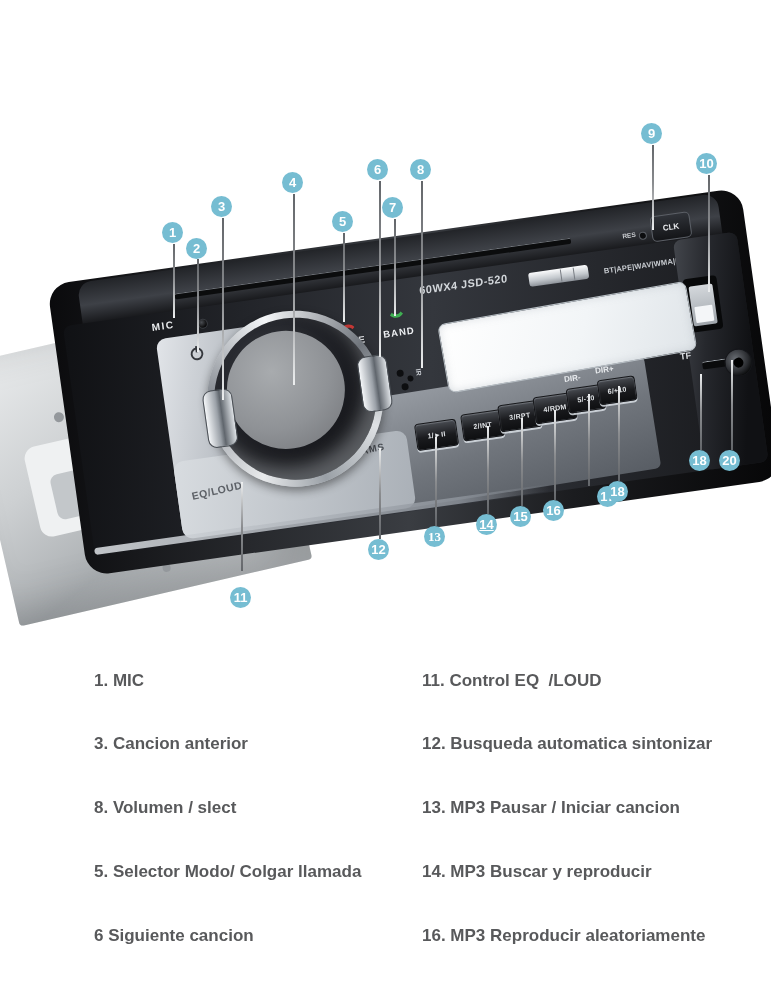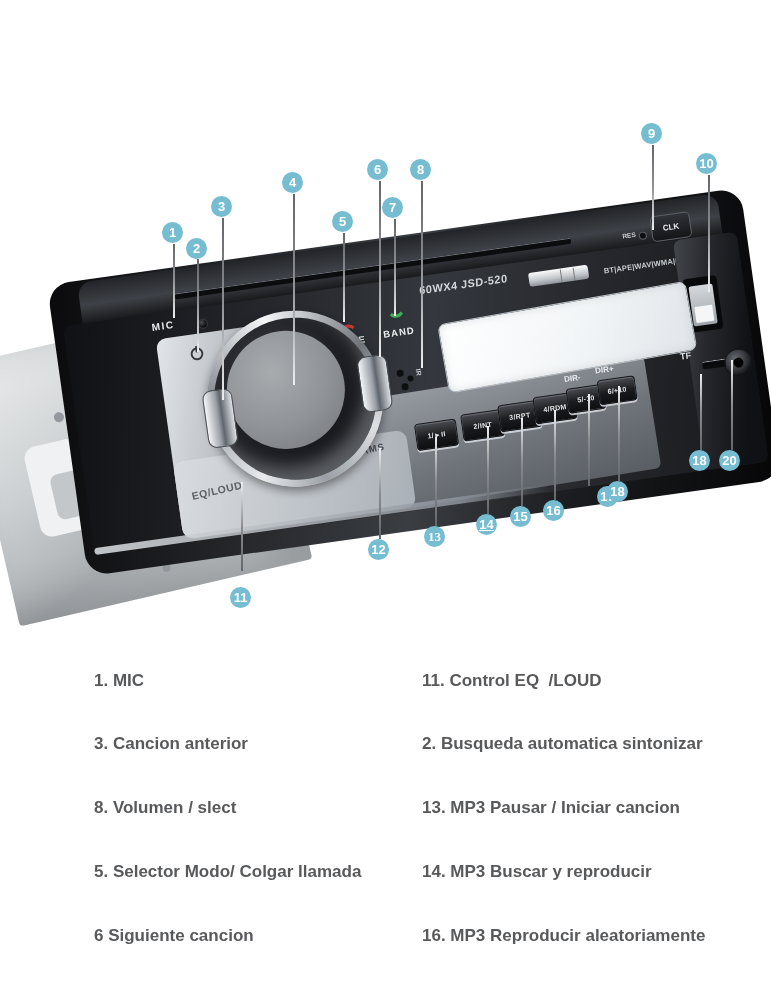--- a/index.html
+++ b/index.html
@@ -295,7 +295,7 @@
 </div>
 <div class="legend-col legend-right">
   <div>11. Control EQ  /LOUD</div>
-  <div>2. Busqueda automatica sintonizar</div>
+  <div>12. Busqueda automatica sintonizar</div>
   <div>13. MP3 Pausar / Iniciar cancion</div>
   <div>14. MP3 Buscar y reproducir</div>
   <div>16. MP3 Reproducir aleatoriamente</div>

